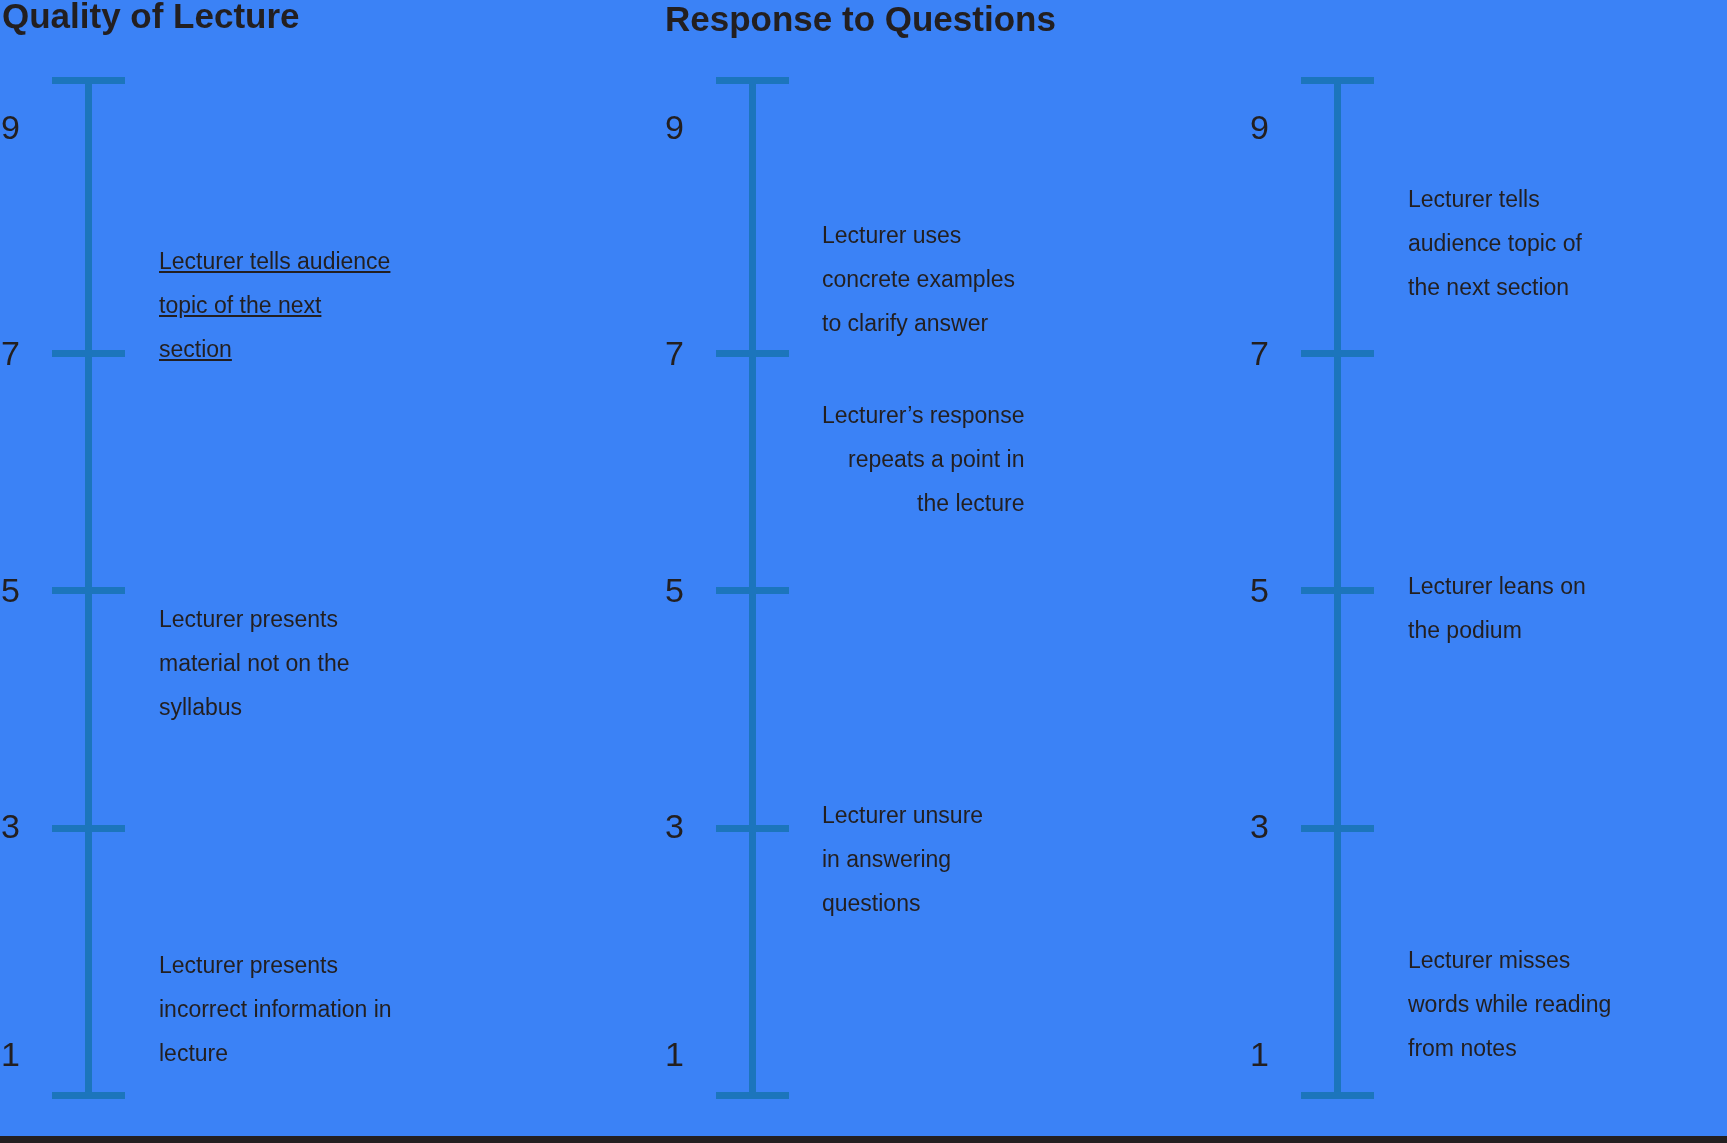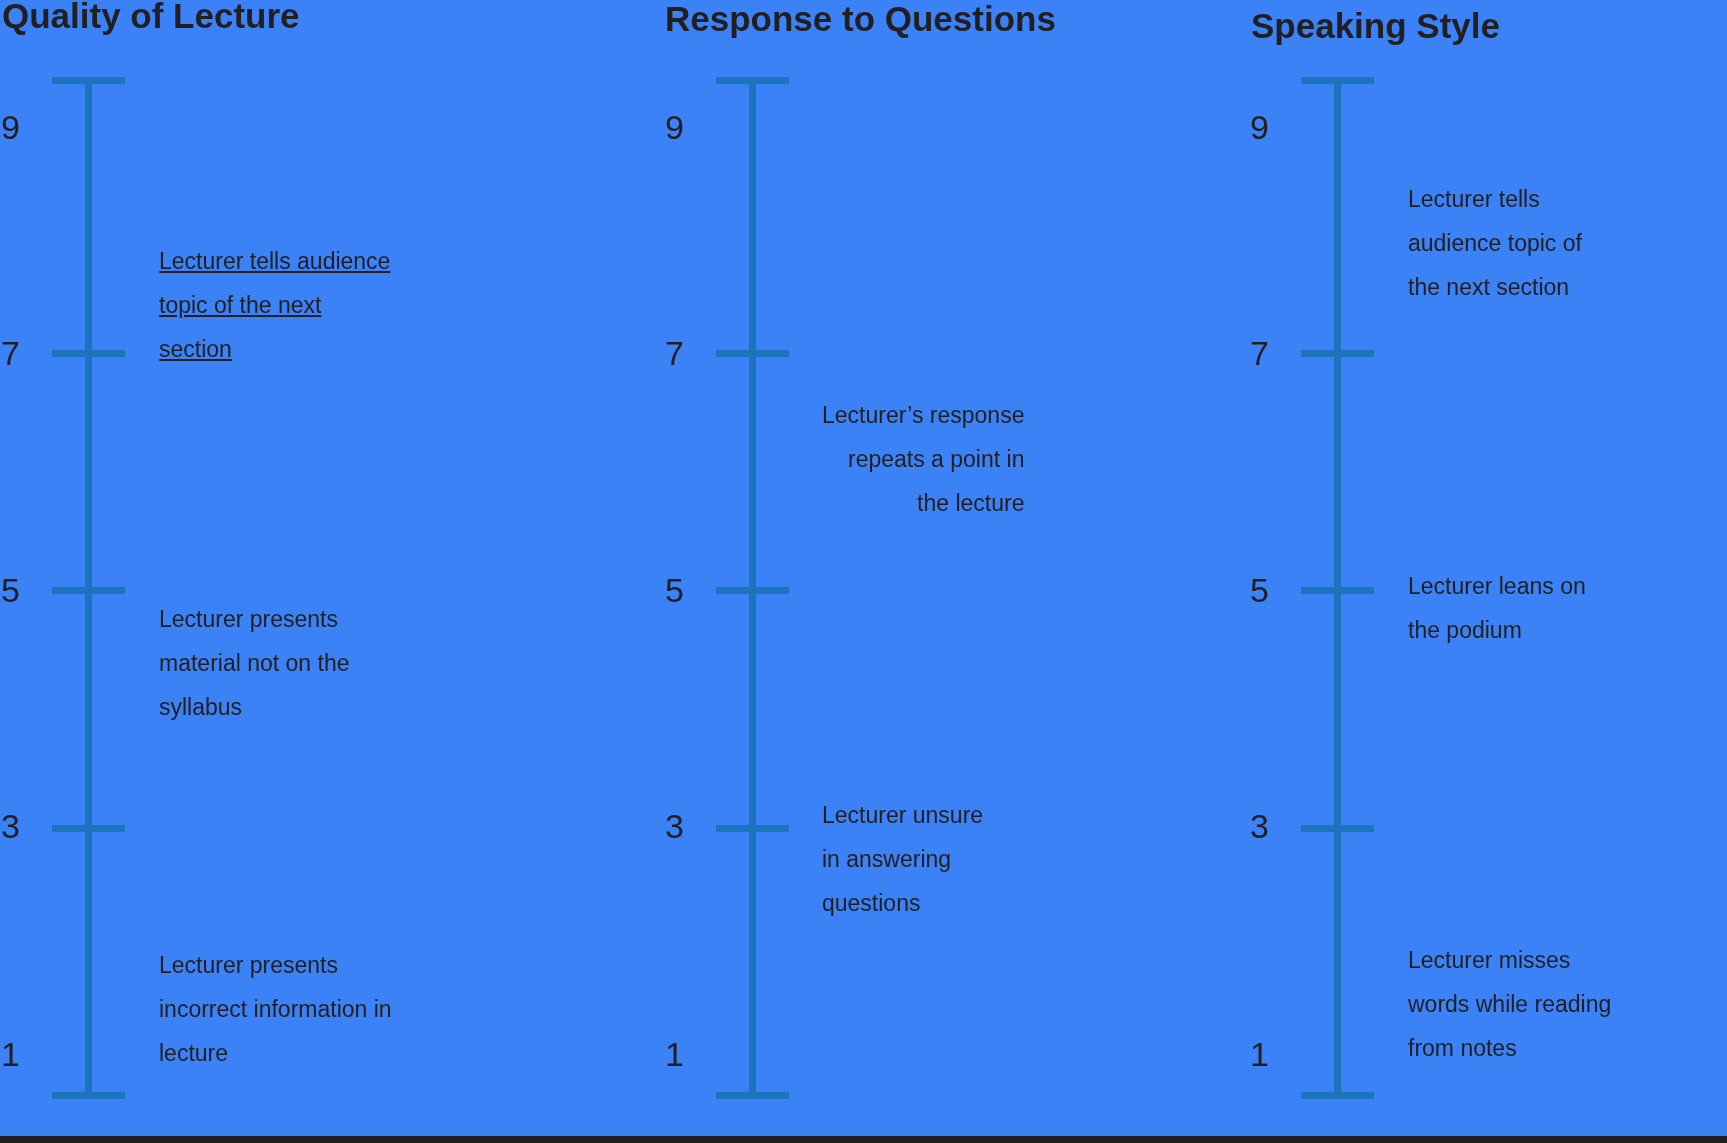--- a/index.html
+++ b/index.html
@@ -105,7 +105,6 @@
     <div class="anchor-text" style="left: 822px; top: 793px;">Lecturer unsure
 in answering
 questions</div>
-    <div class="scale-title" style="left: 1251px; top: 4px;">Speaking Style</div>
     <div class="axis-line" style="left: 1333.5px; top: 77px; height: 1022px;"></div>
     <div class="axis-cap" style="left: 1300.5px; top: 77px;"></div>
     <div class="axis-cap" style="left: 1300.5px; top: 1092px;"></div>

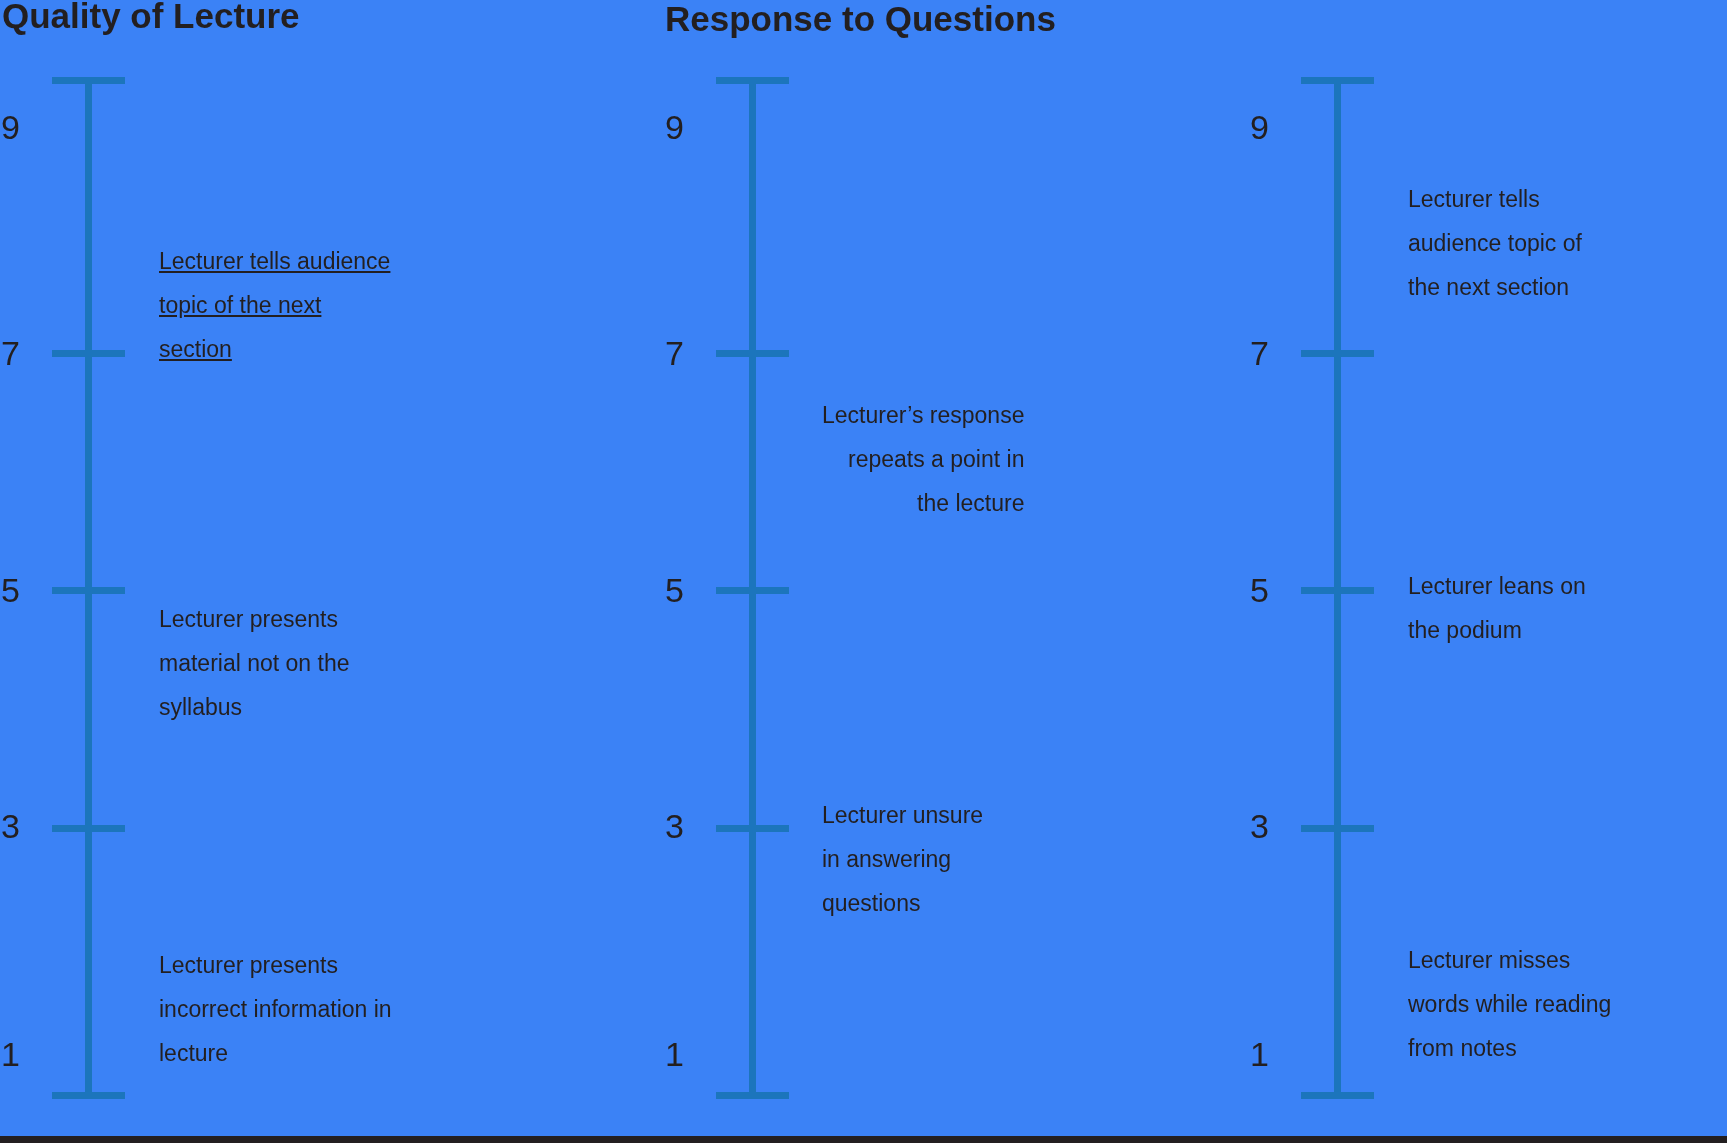--- a/index.html
+++ b/index.html
@@ -99,6 +99,9 @@
     <div class="tick-label" style="left: 594px; top: 568px;">5</div>
     <div class="tick-label" style="left: 594px; top: 804px;">3</div>
     <div class="tick-label" style="left: 594px; top: 1032px;">1</div>
+    <div class="anchor-text" style="left: 822px; top: 213px;">Lecturer uses
+concrete examples
+to clarify answer</div>
     <div class="anchor-text" style="left: 822px; top: 393px; text-align: right;">Lecturer’s response
 repeats a point in
 the lecture</div>

